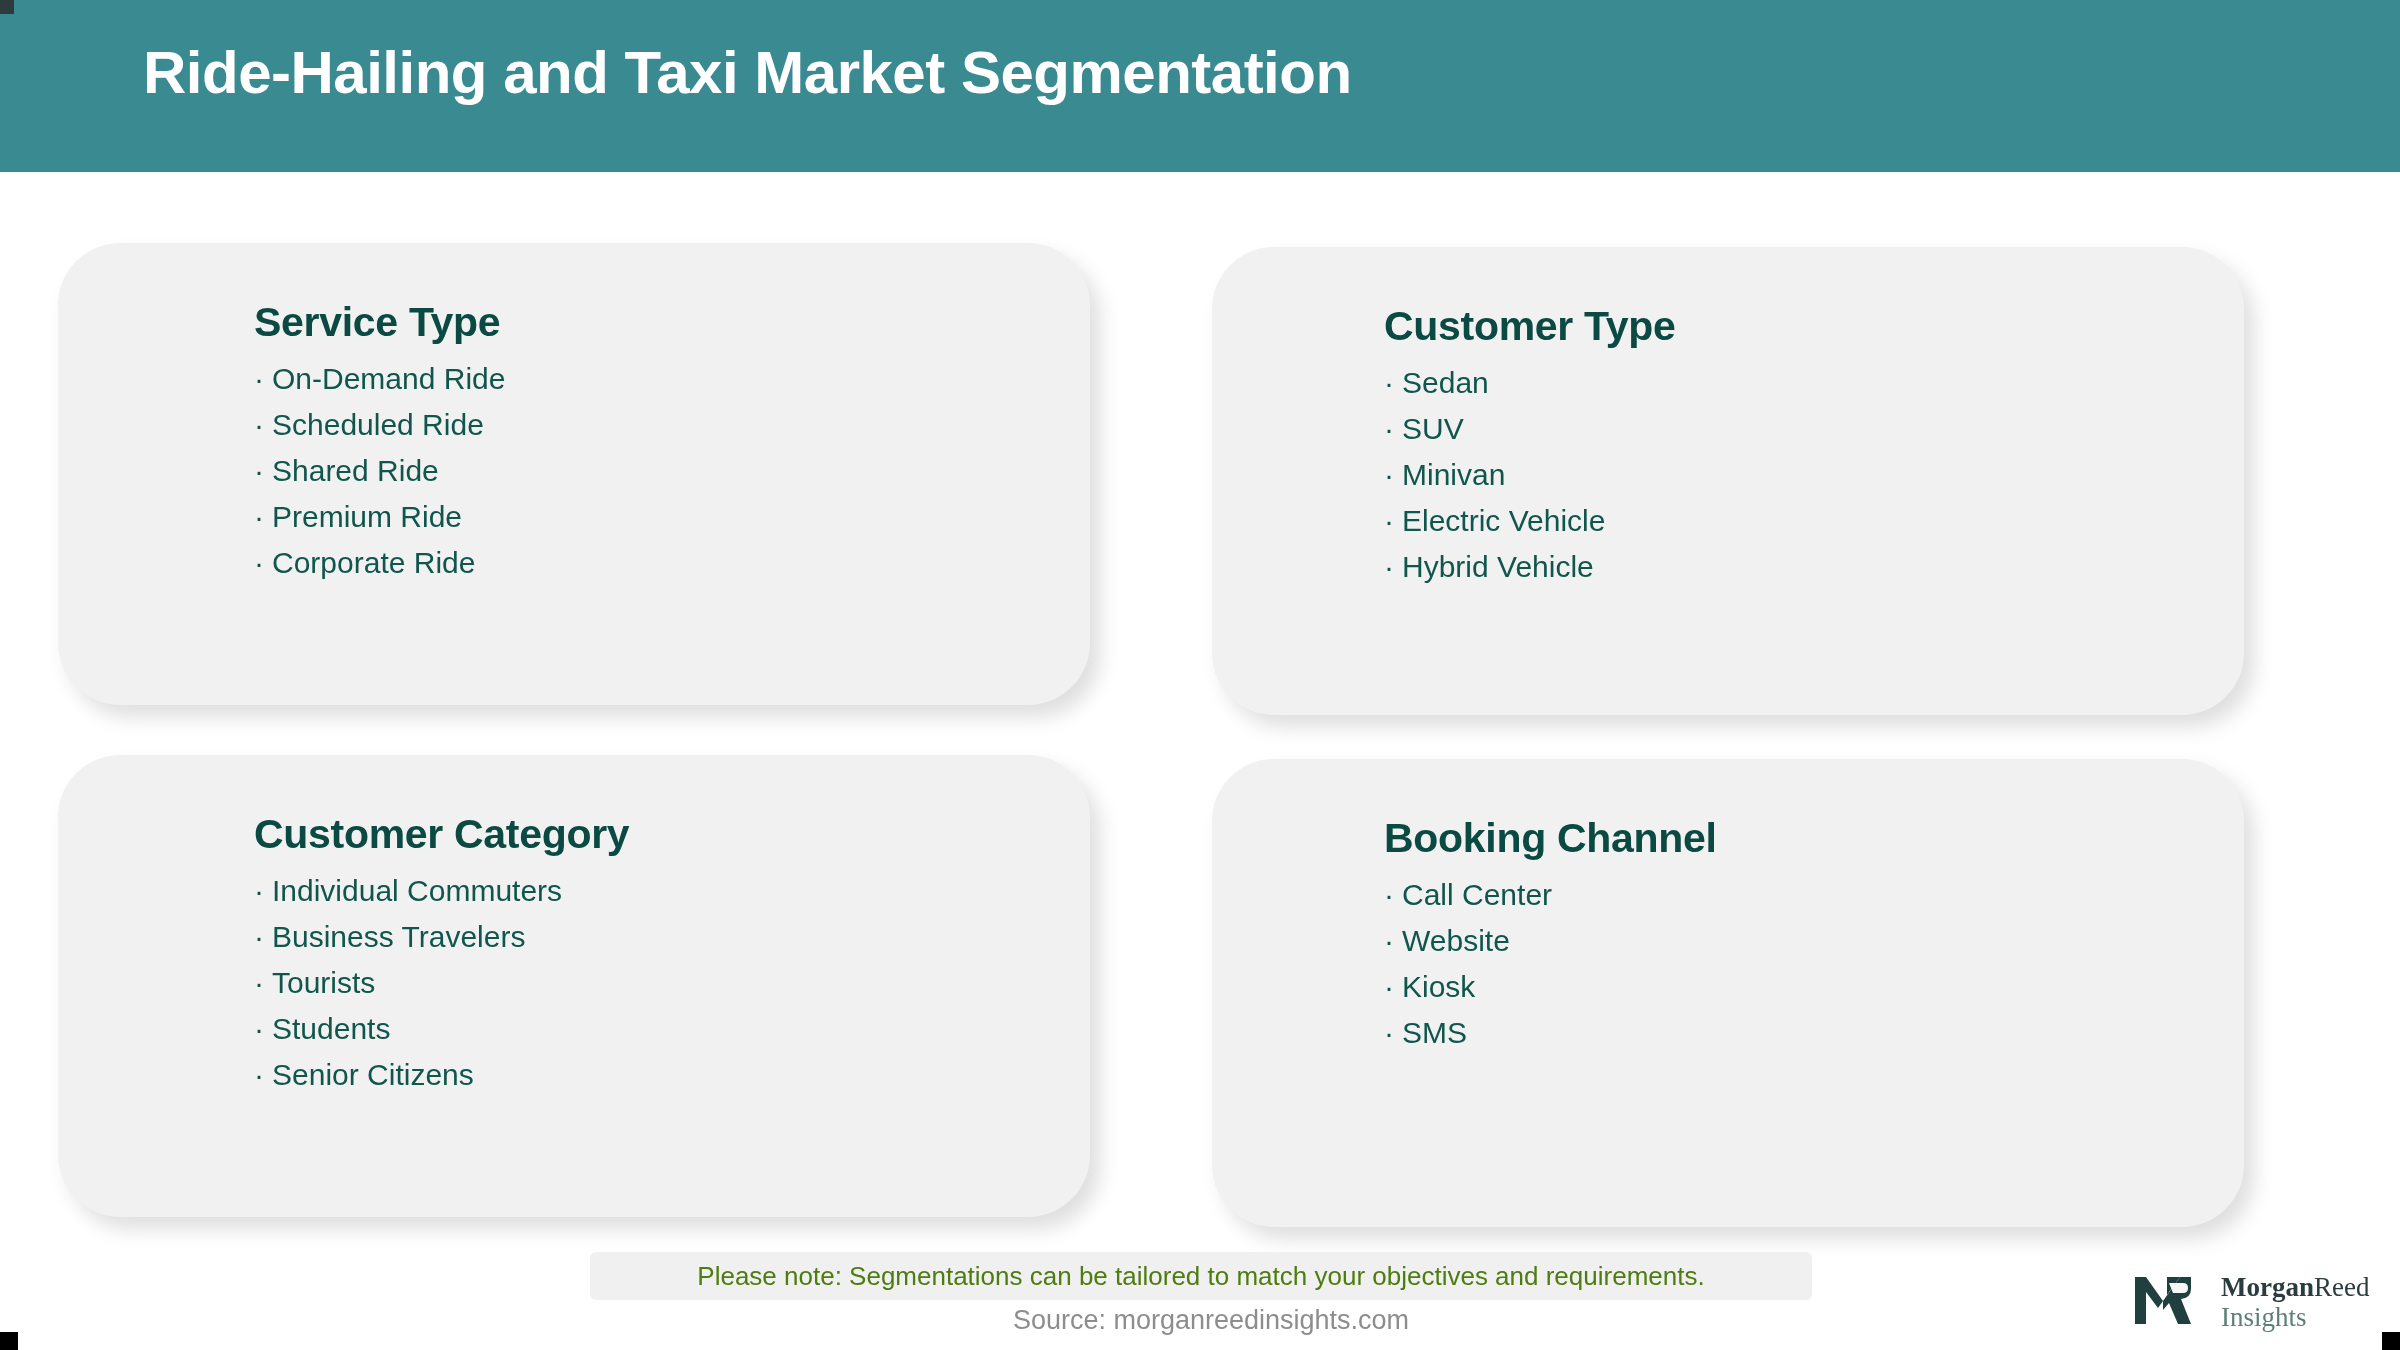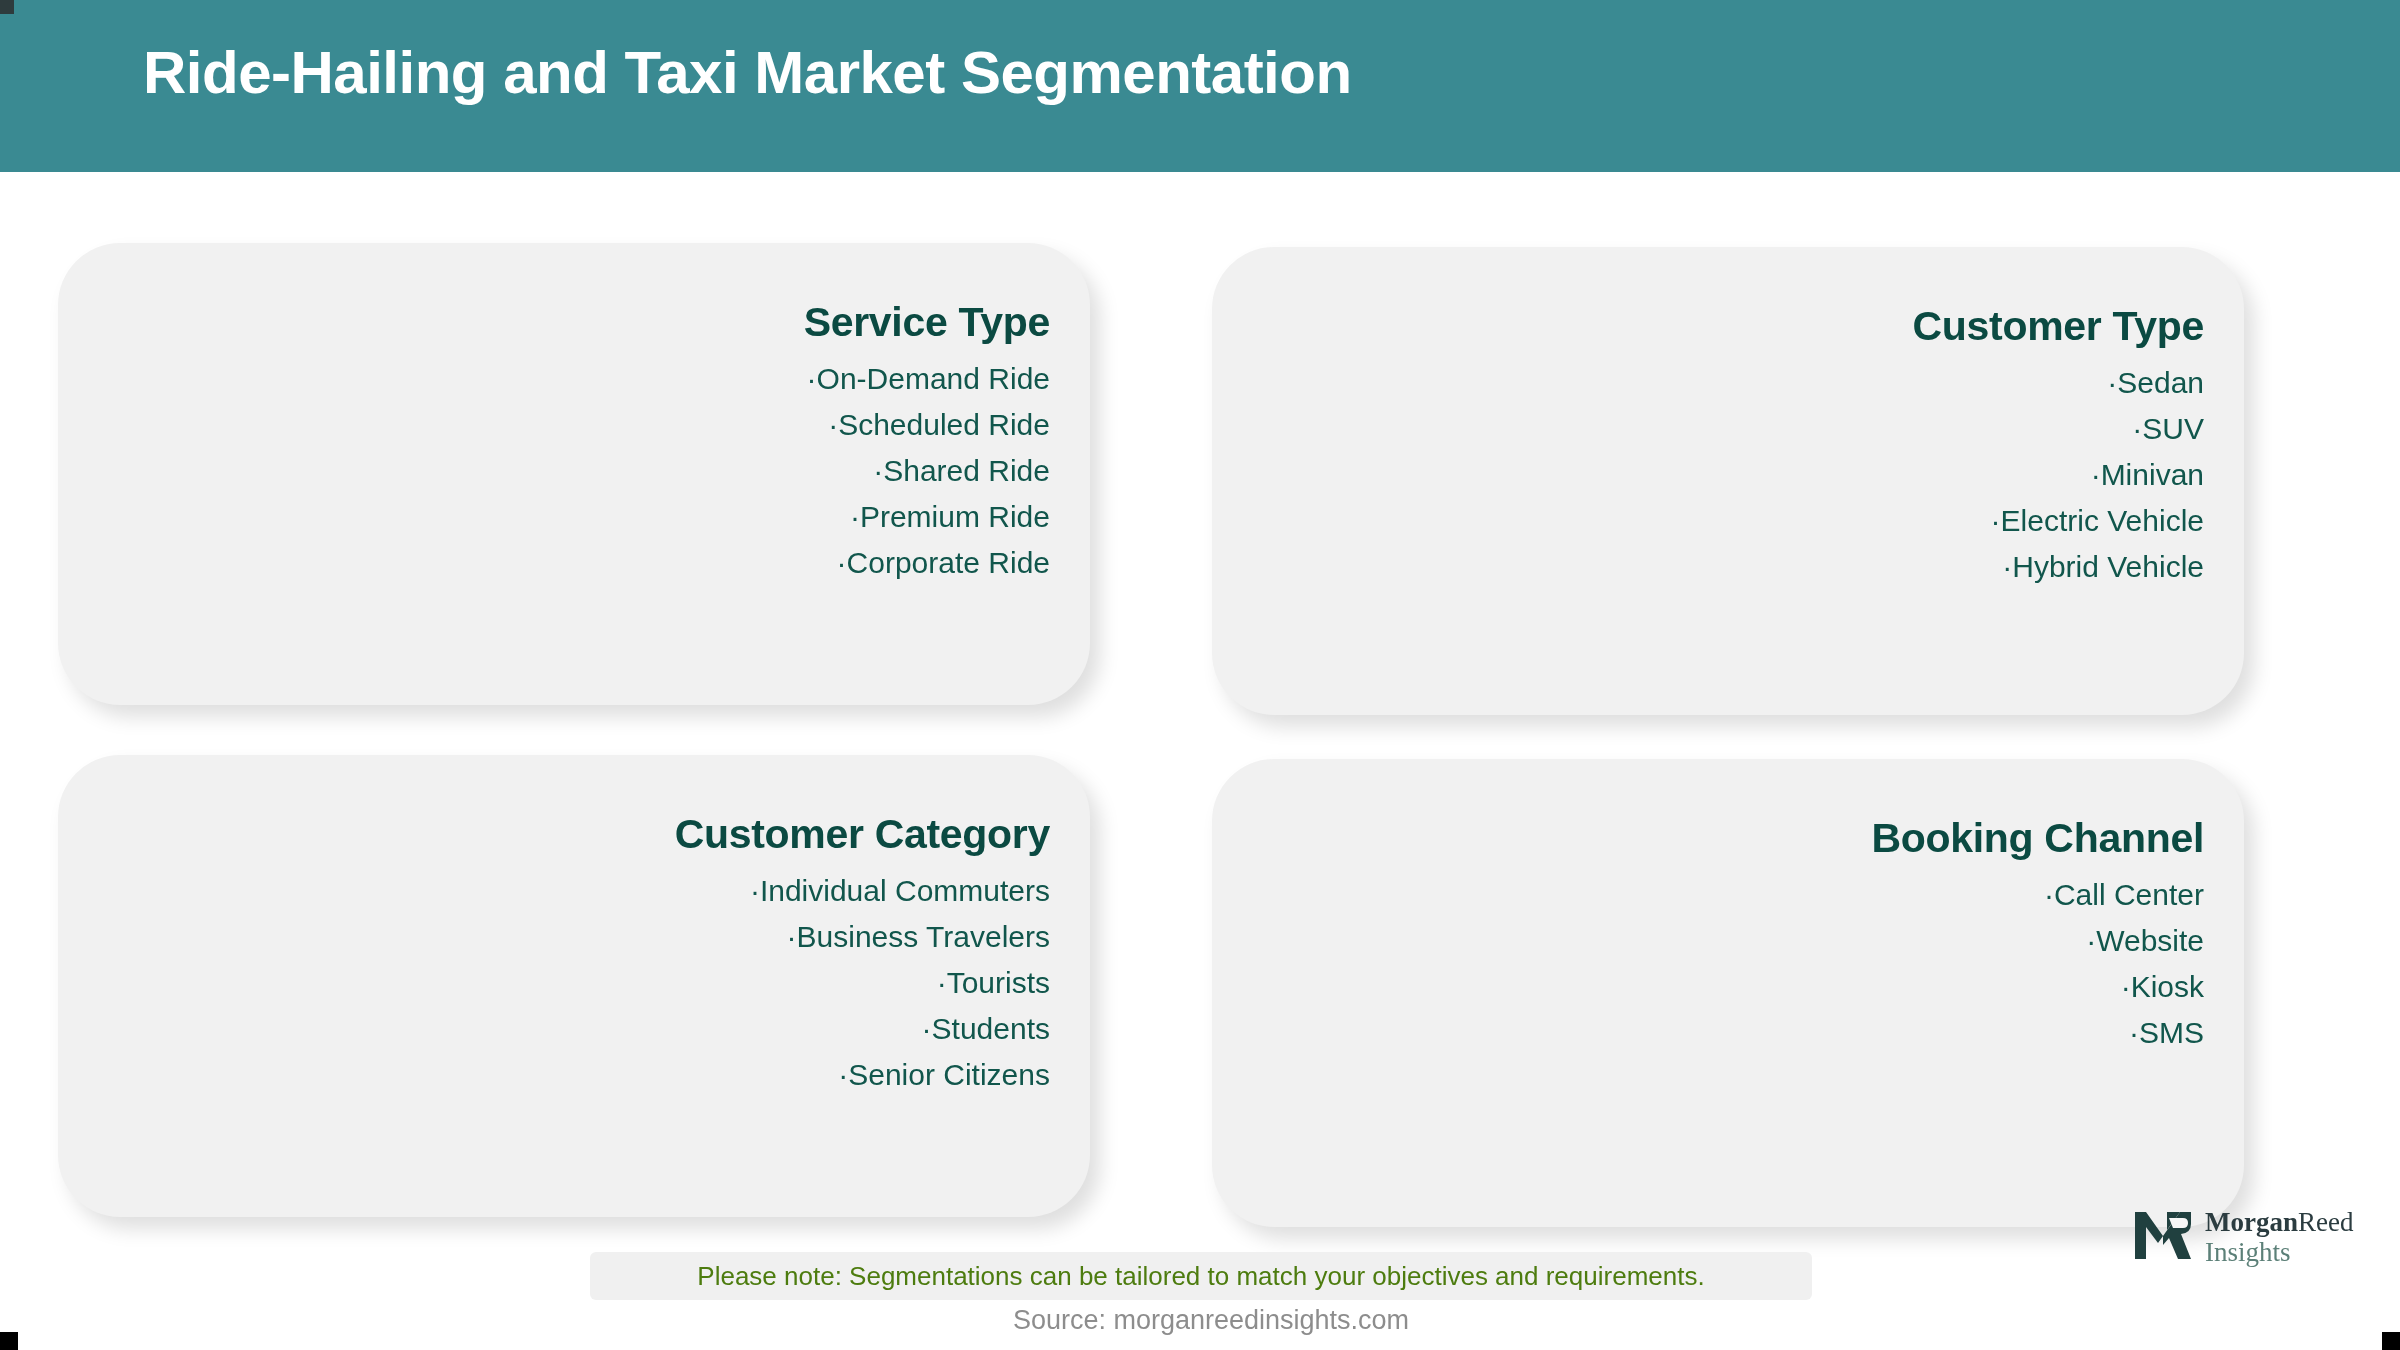--- a/index.html
+++ b/index.html
@@ -59,7 +59,6 @@
     border-radius: 62px;
     box-shadow: 10px 12px 20px rgba(0,0,0,0.13);
     box-sizing: border-box;
-    text-align: right;
   }
   .card.c0 { left: 58px;   top: 71px;  width: 1032px; height: 462px; }
   .card.c1 { left: 1212px; top: 75px;  width: 1032px; height: 468px; }

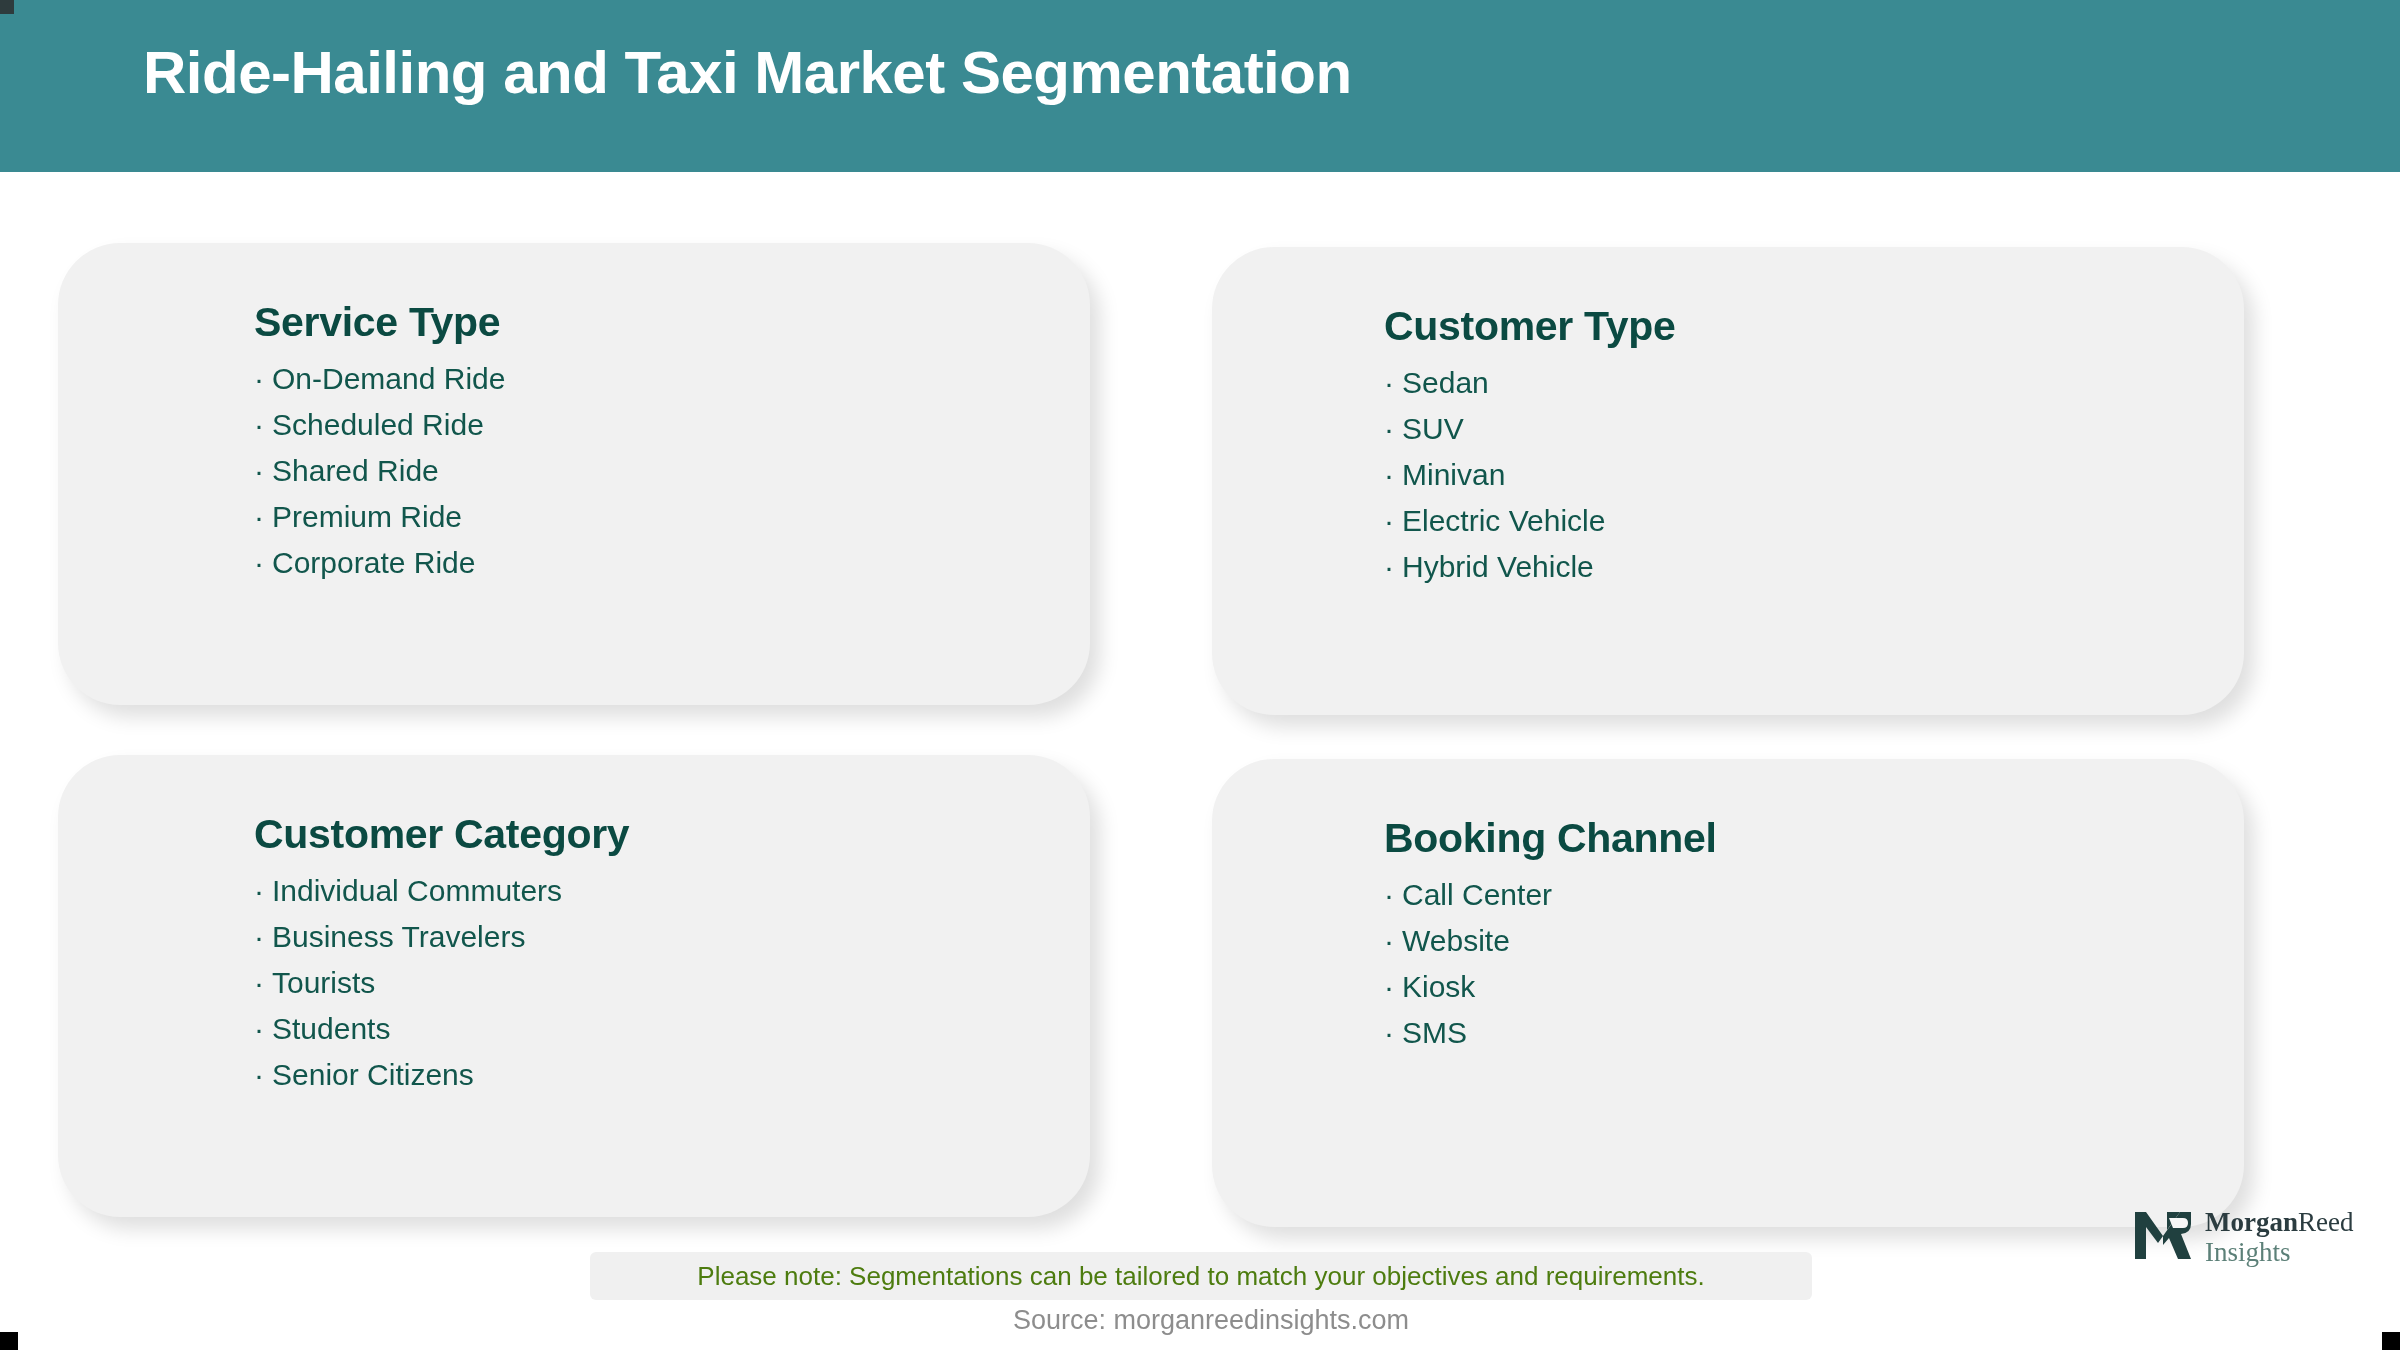--- a/index.html
+++ b/index.html
@@ -133,11 +133,12 @@
   .logo {
     position: absolute;
     left: 2133px;
-    top: 1203px;
+    top: 1268px;
     width: 240px;
     height: 68px;
     display: flex;
     align-items: center;
+    gap: 16px;
   }
   .logo-mark { flex: 0 0 auto; margin-right: 10px; }
   .logo-words {

